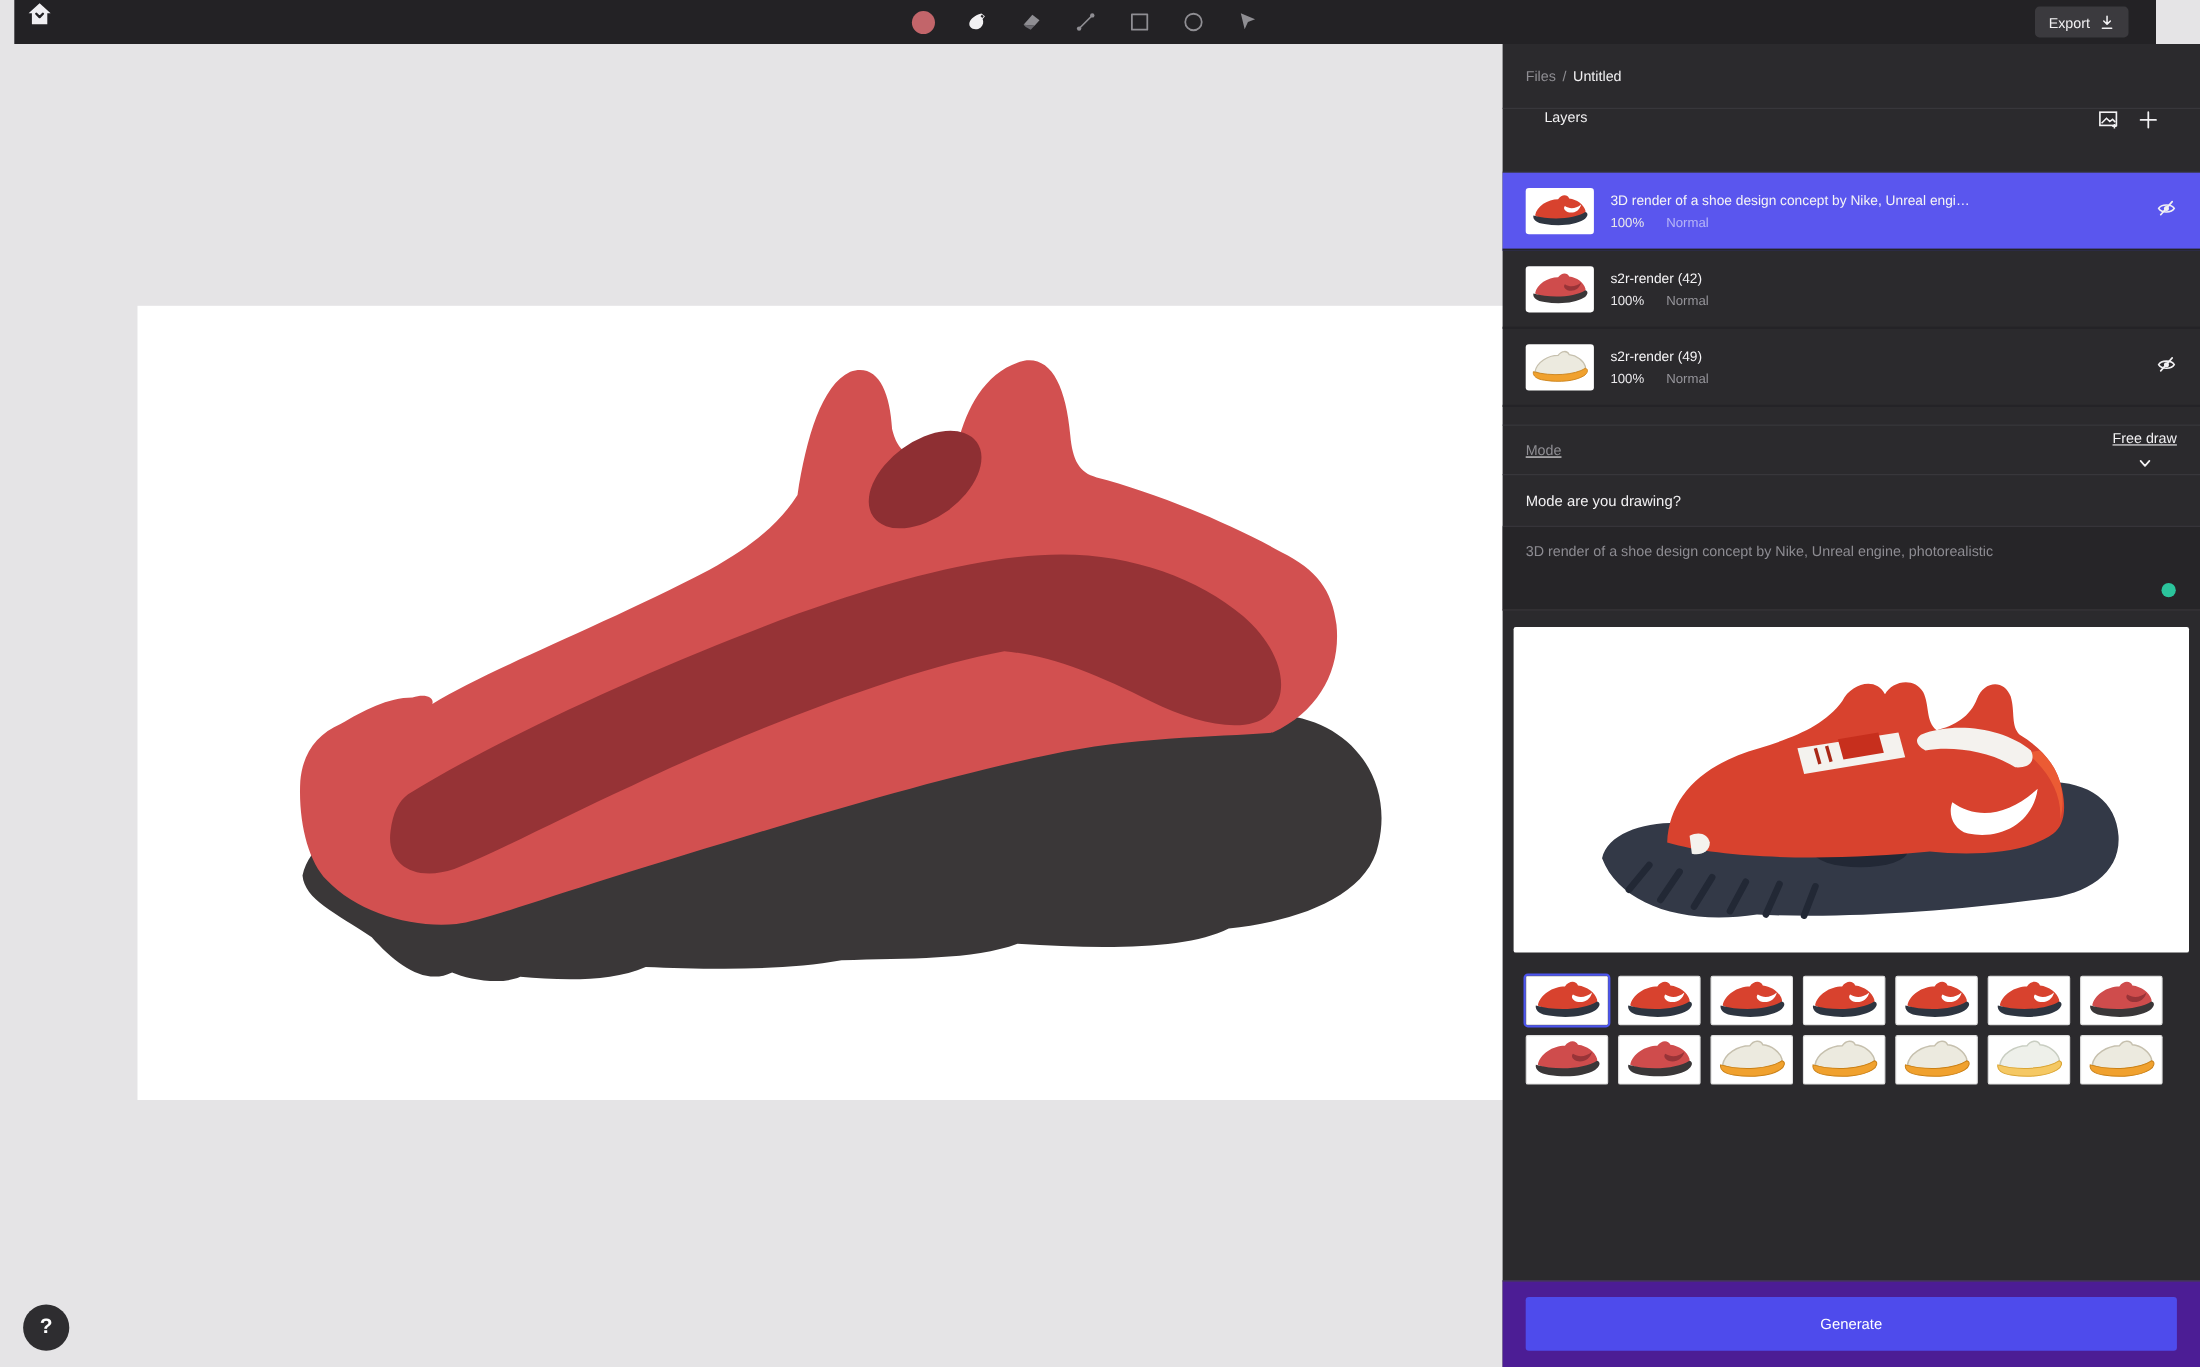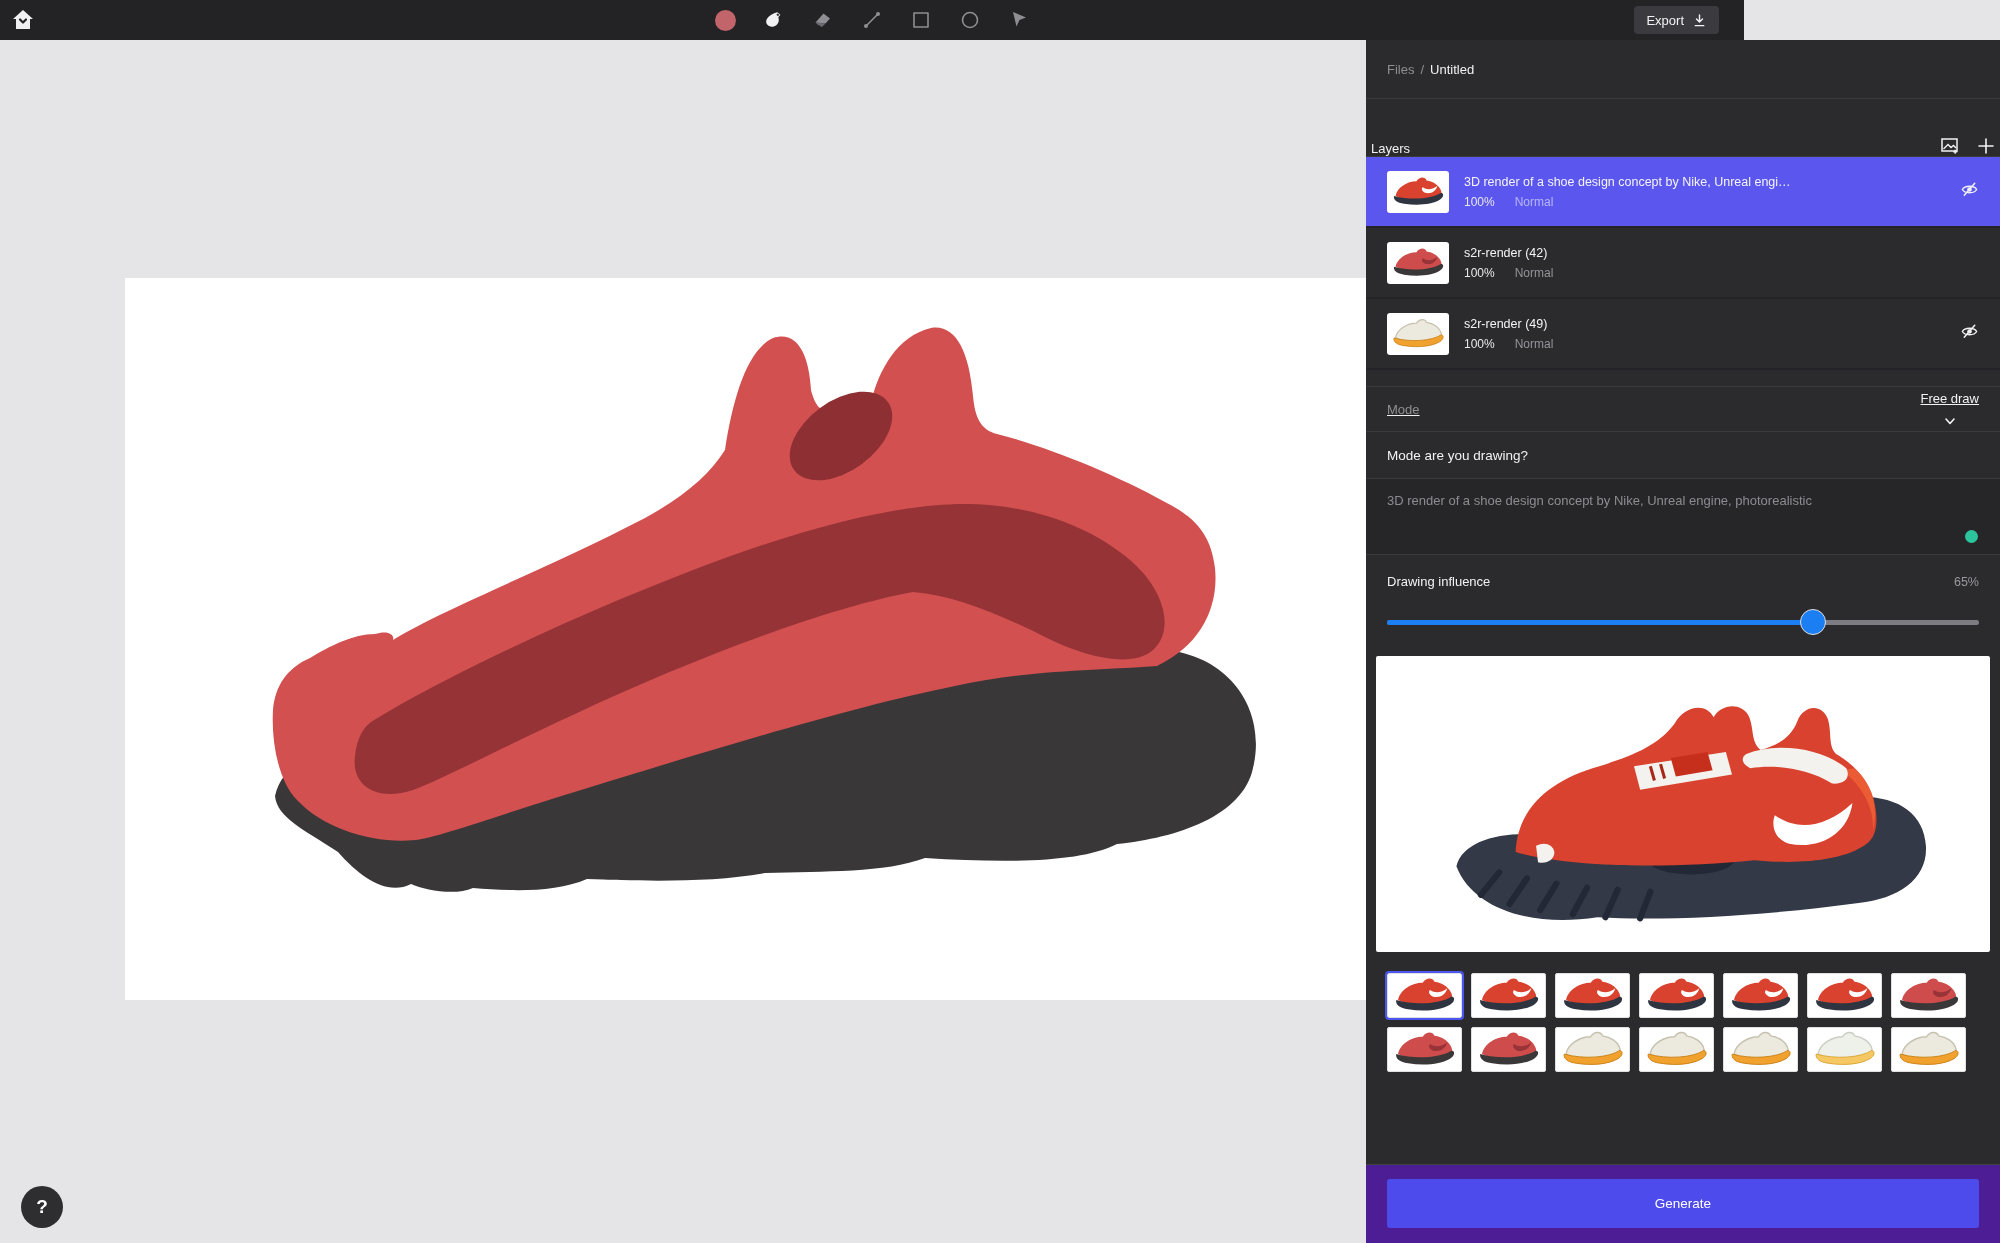--- a/index.html
+++ b/index.html
@@ -8,8 +8,8 @@
     background: var(--canvas-bg, #e5e4e6); color:#f2f1f3; }
 
   
-  .topbar { position:absolute; top:0; left:0; width:1744px; height:40px;
-    background: var(--topbar-bg, #232225); display:flex; align-items:center; z-index:30; }
+  .topbar { position:absolute; top:0; left:13px; width:1947px; height:40px;
+    background: var(--topbar-bg, #232225); display:flex; align-items:flex-start; z-index:30; }
   .logo { width:26px; height:26px; margin-left:10px; display:flex; align-items:center; justify-content:center; cursor:pointer; }
   .tools { position:absolute; left:50%; top:0; height:40px; transform:translateX(-50%);
     display:flex; align-items:center; gap:27px; }

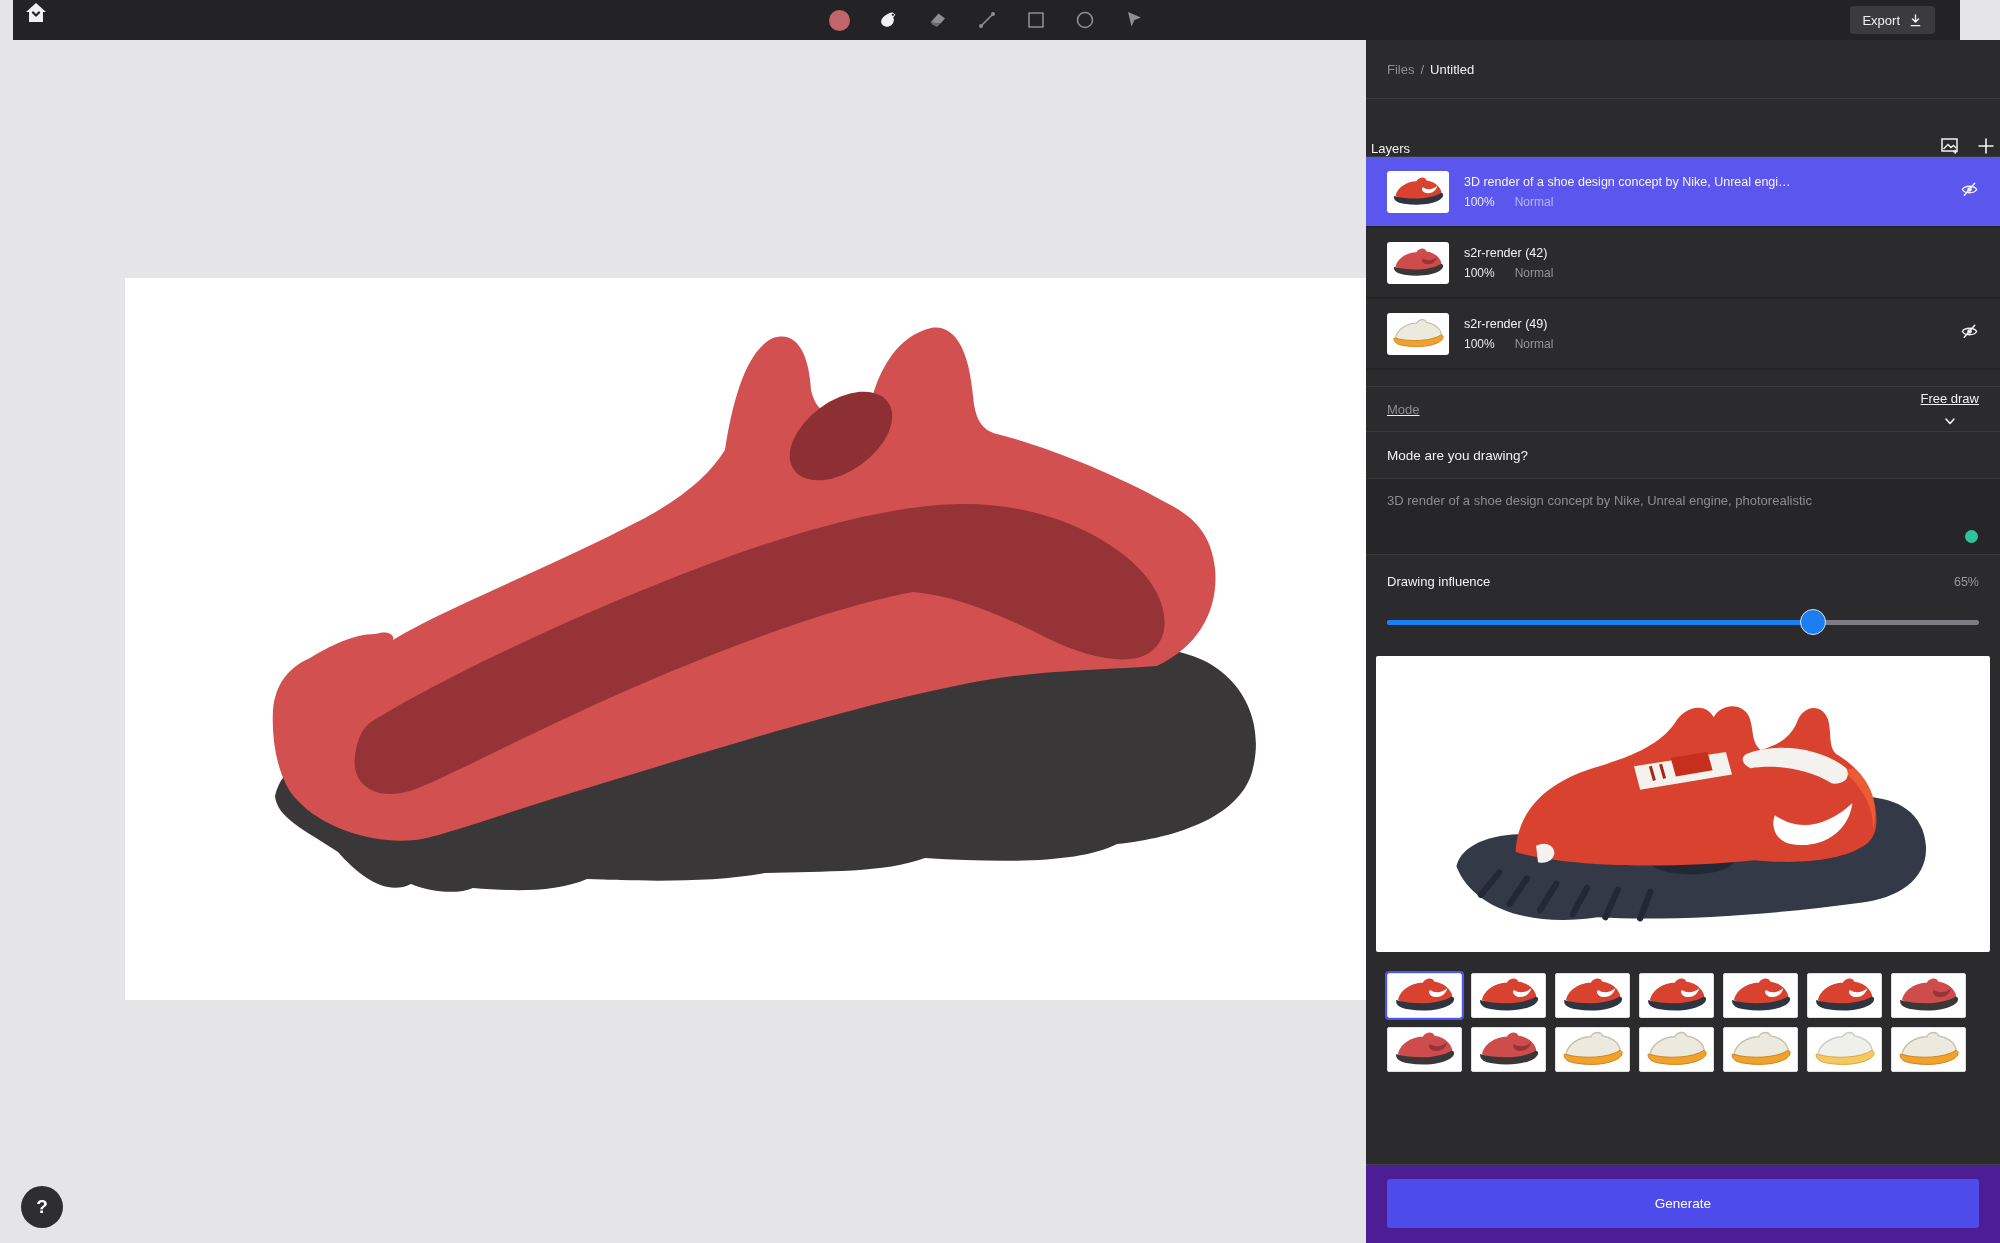--- a/index.html
+++ b/index.html
@@ -36,7 +36,7 @@
   .breadcrumb { height:59px; padding:0 21px; display:flex; align-items:center; gap:6px; font-size:13px; flex:none; }
   .breadcrumb .dim { color:#8f8e93; }
 
-  .layers-header { height:58px; padding:0 5px; display:flex; align-items:flex-end; font-size:13px; flex:none; }
+  .layers-header { height:58px; padding:0 38px; display:flex; align-items:flex-start; font-size:13px; flex:none; }
   .layers-header .hdr-icons { margin-left:auto; display:flex; gap:17px; align-items:center; }
   .icon-btn { background:none; border:none; padding:0; cursor:pointer; display:flex; align-items:center; }
 

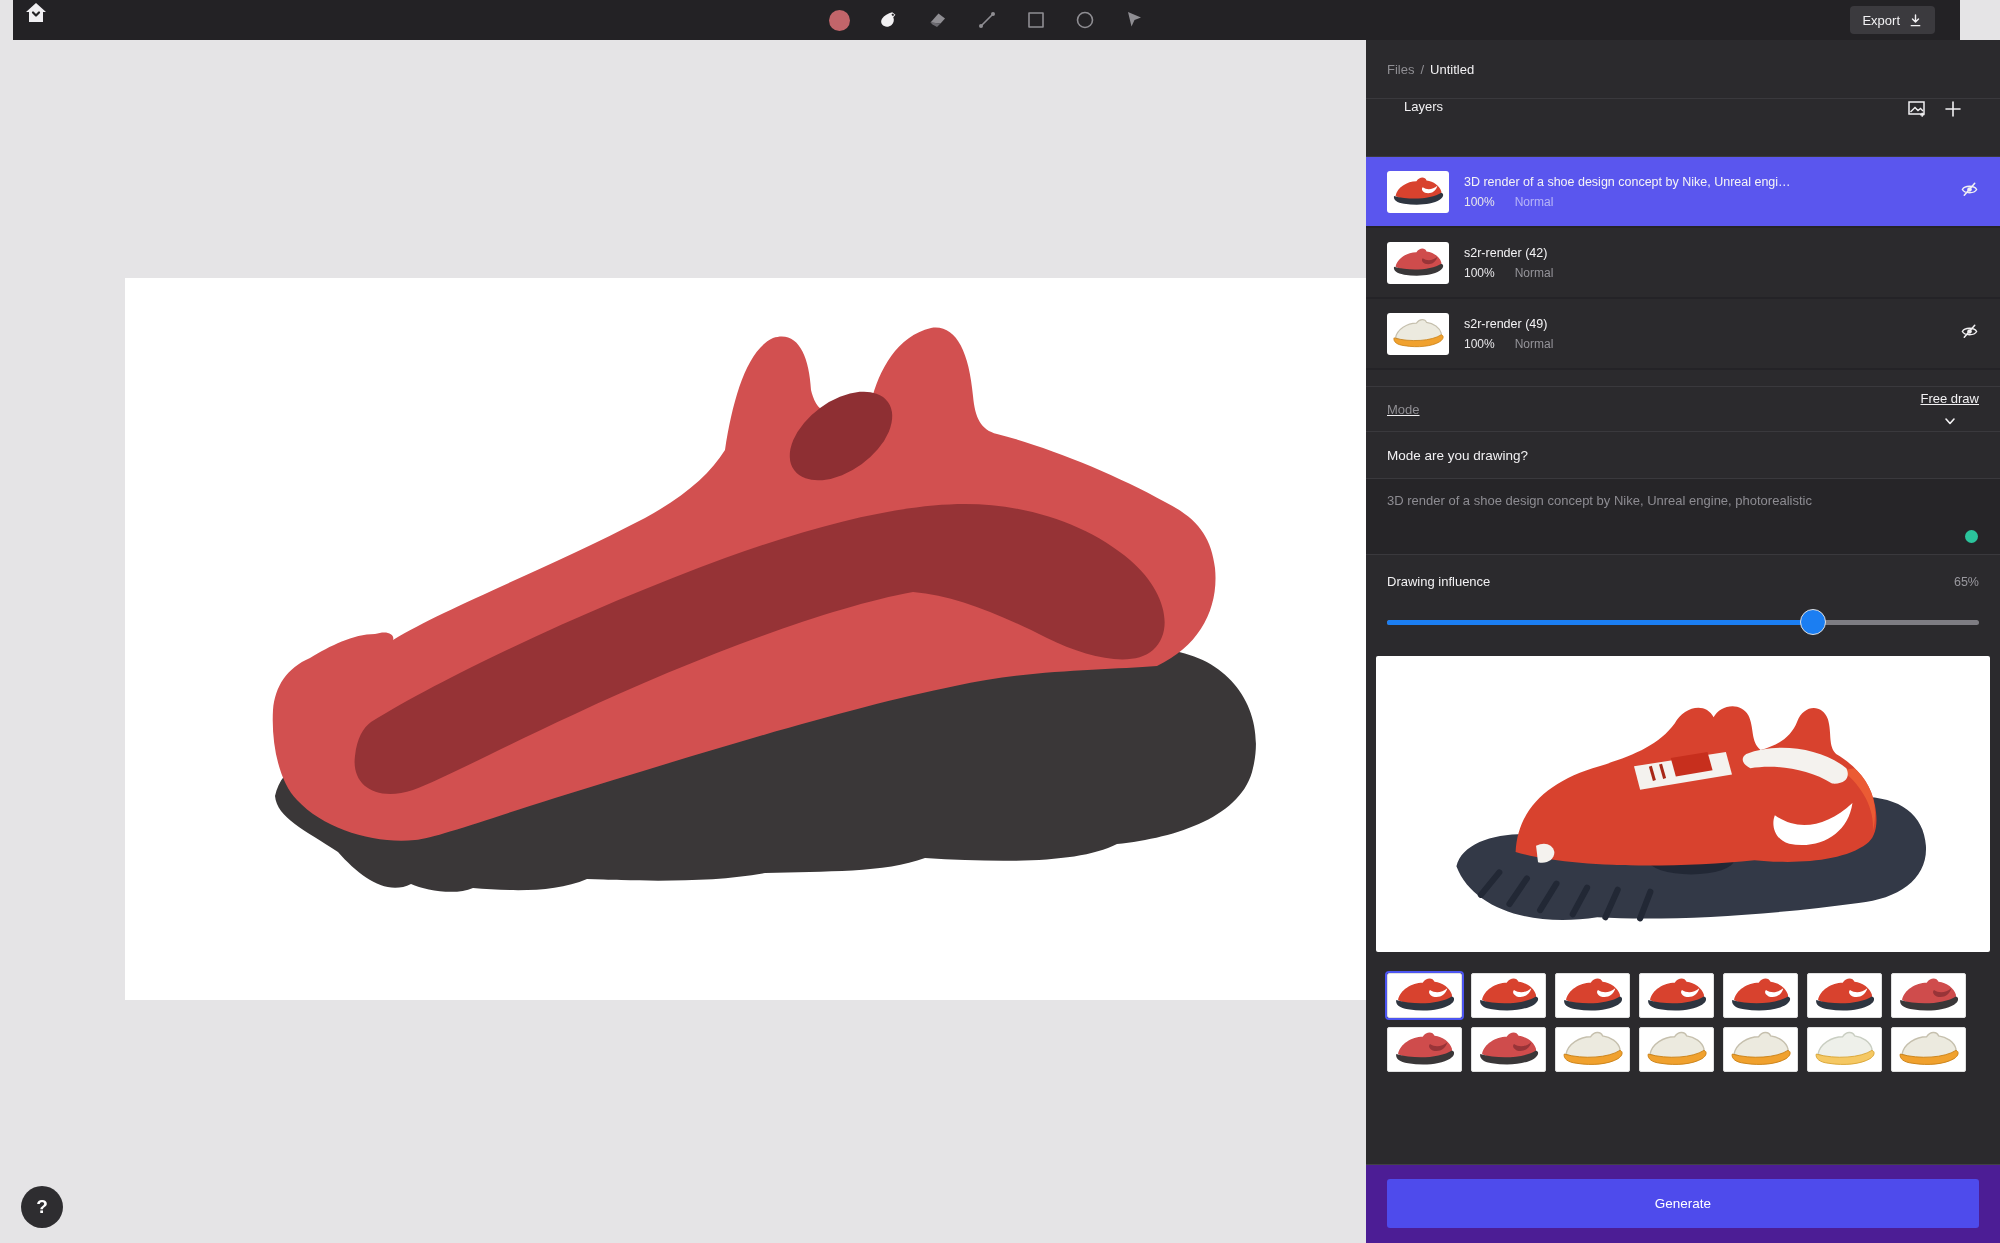--- a/index.html
+++ b/index.html
@@ -343,17 +343,6 @@
     <span class="status-dot"></span>
   </div>
 
-  <div class="influence">
-    <div class="row1">
-      <span>Drawing influence</span>
-      <span class="value">65%</span>
-    </div>
-    <div class="slider">
-      <div class="track"></div>
-      <div class="fill" style="width: 72%;"></div>
-      <div class="thumb" style="left: 72%;"></div>
-    </div>
-  </div>
 
   <div class="preview">
     <svg viewBox="0 0 520 290" preserveAspectRatio="xMidYMid meet">

